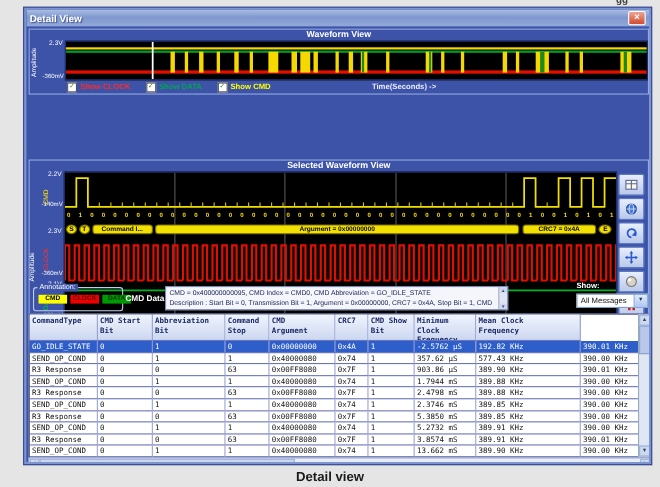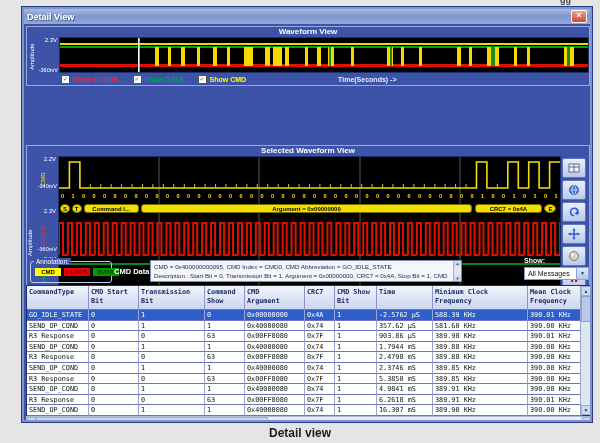--- a/index.html
+++ b/index.html
@@ -368,7 +368,7 @@
           <div class="th">CommandType</div>
           <div class="th">CMD Start
 Bit</div>
-          <div class="th">Transmission
+          <div class="th">Abbreviation
 Bit</div>
           <div class="th">Command
 Show</div>

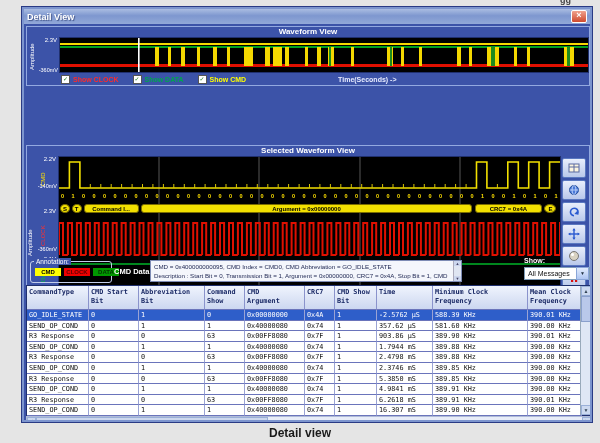--- a/index.html
+++ b/index.html
@@ -371,7 +371,7 @@
           <div class="th">Abbreviation
 Bit</div>
           <div class="th">Command
-Show</div>
+Stop</div>
           <div class="th">CMD
 Argument</div>
           <div class="th">CRC7</div>

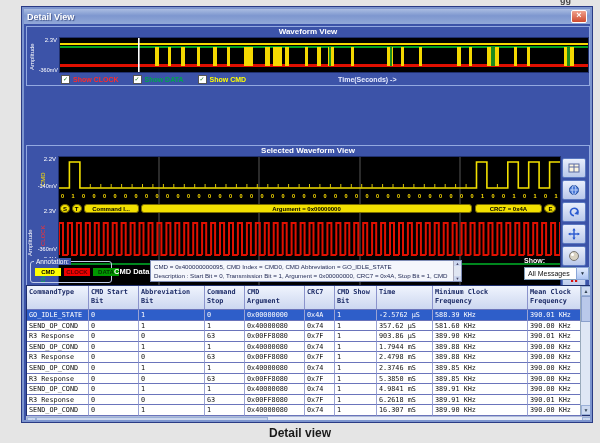--- a/index.html
+++ b/index.html
@@ -377,7 +377,6 @@
           <div class="th">CRC7</div>
           <div class="th">CMD Show
 Bit</div>
-          <div class="th">Time</div>
           <div class="th">Minimum Clock
 Frequency</div>
           <div class="th">Mean Clock

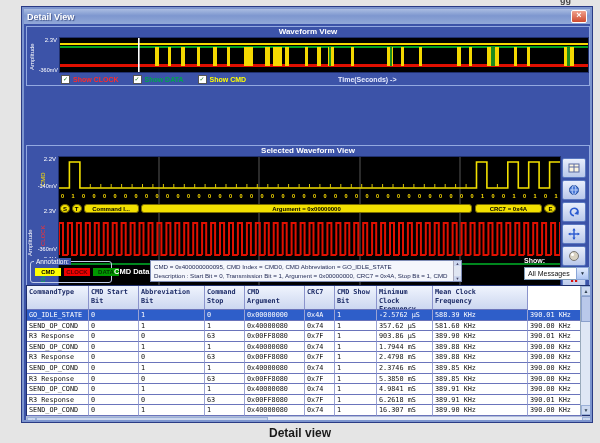--- a/index.html
+++ b/index.html
@@ -392,7 +392,7 @@
             <div class="td">0x4A</div>
             <div class="td">1</div>
             <div class="td">-2.5762 µS</div>
-            <div class="td">588.39 KHz</div>
+            <div class="td">192.82 KHz</div>
             <div class="td">390.01 KHz</div>
           </div>
           <div class="trow">

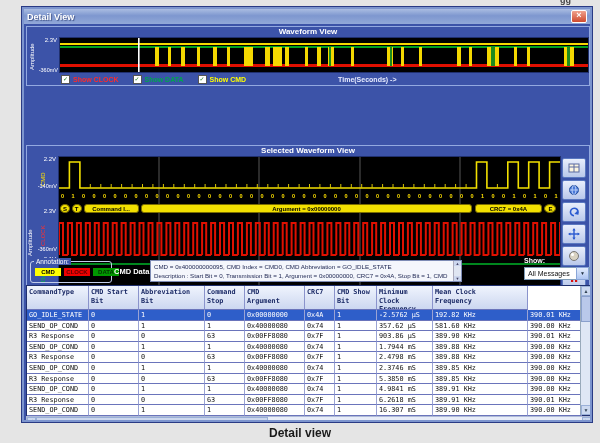--- a/index.html
+++ b/index.html
@@ -404,7 +404,7 @@
             <div class="td">0x74</div>
             <div class="td">1</div>
             <div class="td">357.62 µS</div>
-            <div class="td">581.60 KHz</div>
+            <div class="td">577.43 KHz</div>
             <div class="td">390.00 KHz</div>
           </div>
           <div class="trow">

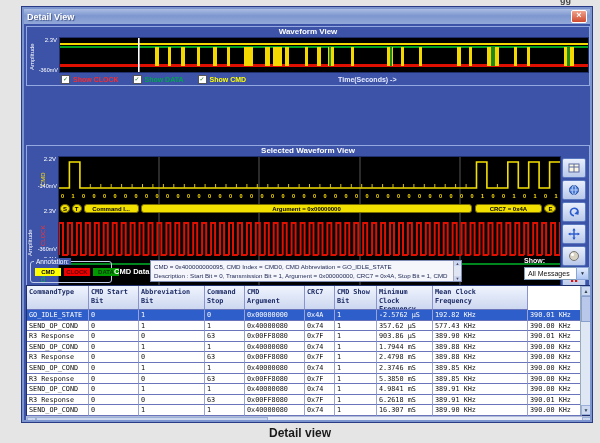--- a/index.html
+++ b/index.html
@@ -475,7 +475,7 @@
             <div class="td">0x40000080</div>
             <div class="td">0x74</div>
             <div class="td">1</div>
-            <div class="td">4.9841 mS</div>
+            <div class="td">5.2732 mS</div>
             <div class="td">389.91 KHz</div>
             <div class="td">390.00 KHz</div>
           </div>

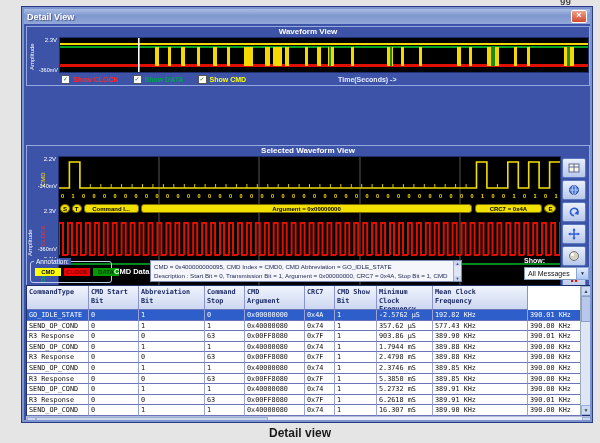--- a/index.html
+++ b/index.html
@@ -487,7 +487,7 @@
             <div class="td">0x00FF8080</div>
             <div class="td">0x7F</div>
             <div class="td">1</div>
-            <div class="td">6.2618 mS</div>
+            <div class="td">3.8574 mS</div>
             <div class="td">389.91 KHz</div>
             <div class="td">390.01 KHz</div>
           </div>

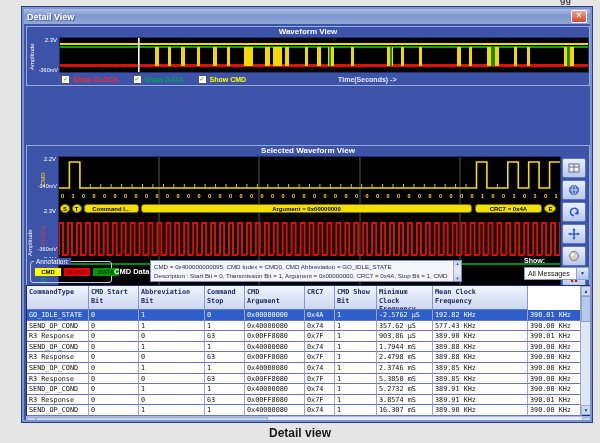--- a/index.html
+++ b/index.html
@@ -499,7 +499,7 @@
             <div class="td">0x40000080</div>
             <div class="td">0x74</div>
             <div class="td">1</div>
-            <div class="td">16.307 mS</div>
+            <div class="td">13.662 mS</div>
             <div class="td">389.90 KHz</div>
             <div class="td">390.00 KHz</div>
           </div>

